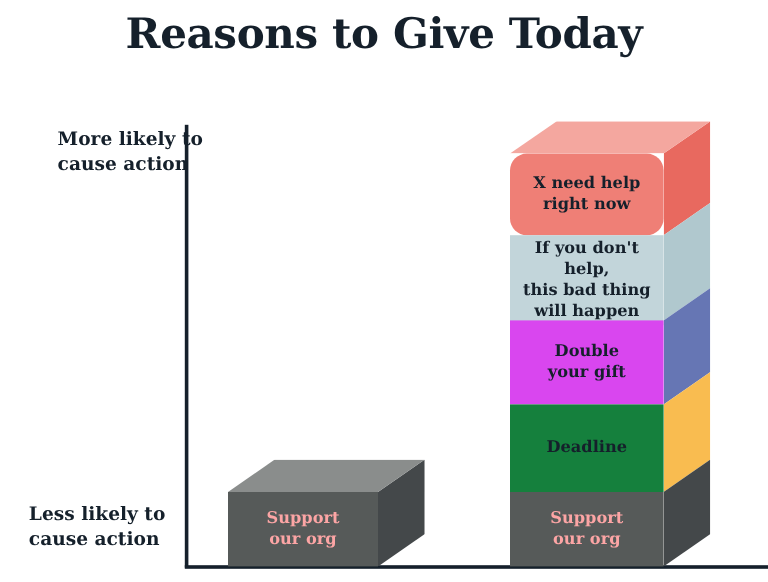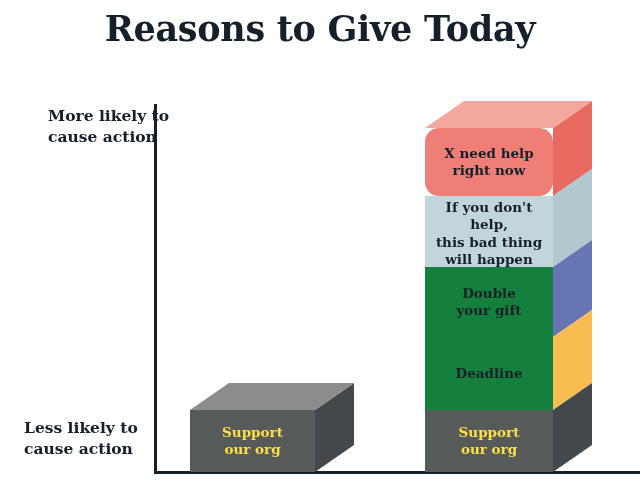--- a/index.html
+++ b/index.html
@@ -149,7 +149,7 @@
     </div>
     <div class="seg" style="left: 425px; top: 267px; width: 128px; height: 70px;">
       <div class="side" style="left: 128px; top: -27px; width: 39px; height: 97px; background: rgb(102, 118, 180); clip-path: polygon(0px 27px, 39px 0px, 39px 70px, 0px 97px);"></div>
-      <div class="front" style="background: #15803d;">
+      <div class="front" style="background: #d946ef;">
         <div class="seg-label label-dark">Double
 your gift</div>
       </div>

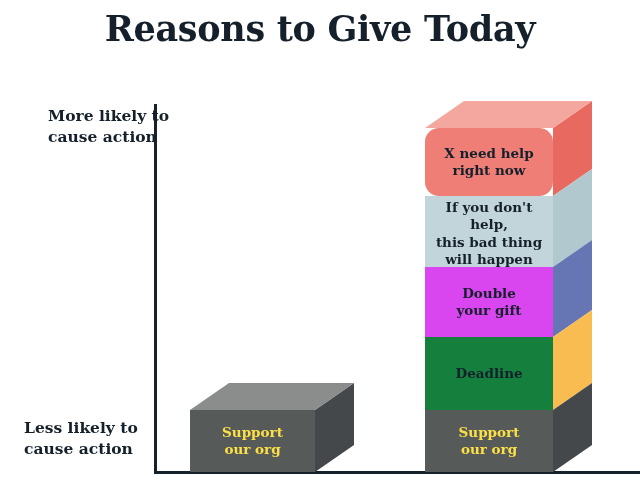--- a/index.html
+++ b/index.html
@@ -100,7 +100,7 @@
     white-space: pre-line;
   }
   .label-dark  { color: #15202b; }
-  .label-light { color: #fde047; }
+  .label-light { color: #fca5a5; }
 </style>
 </head>
 <body>

